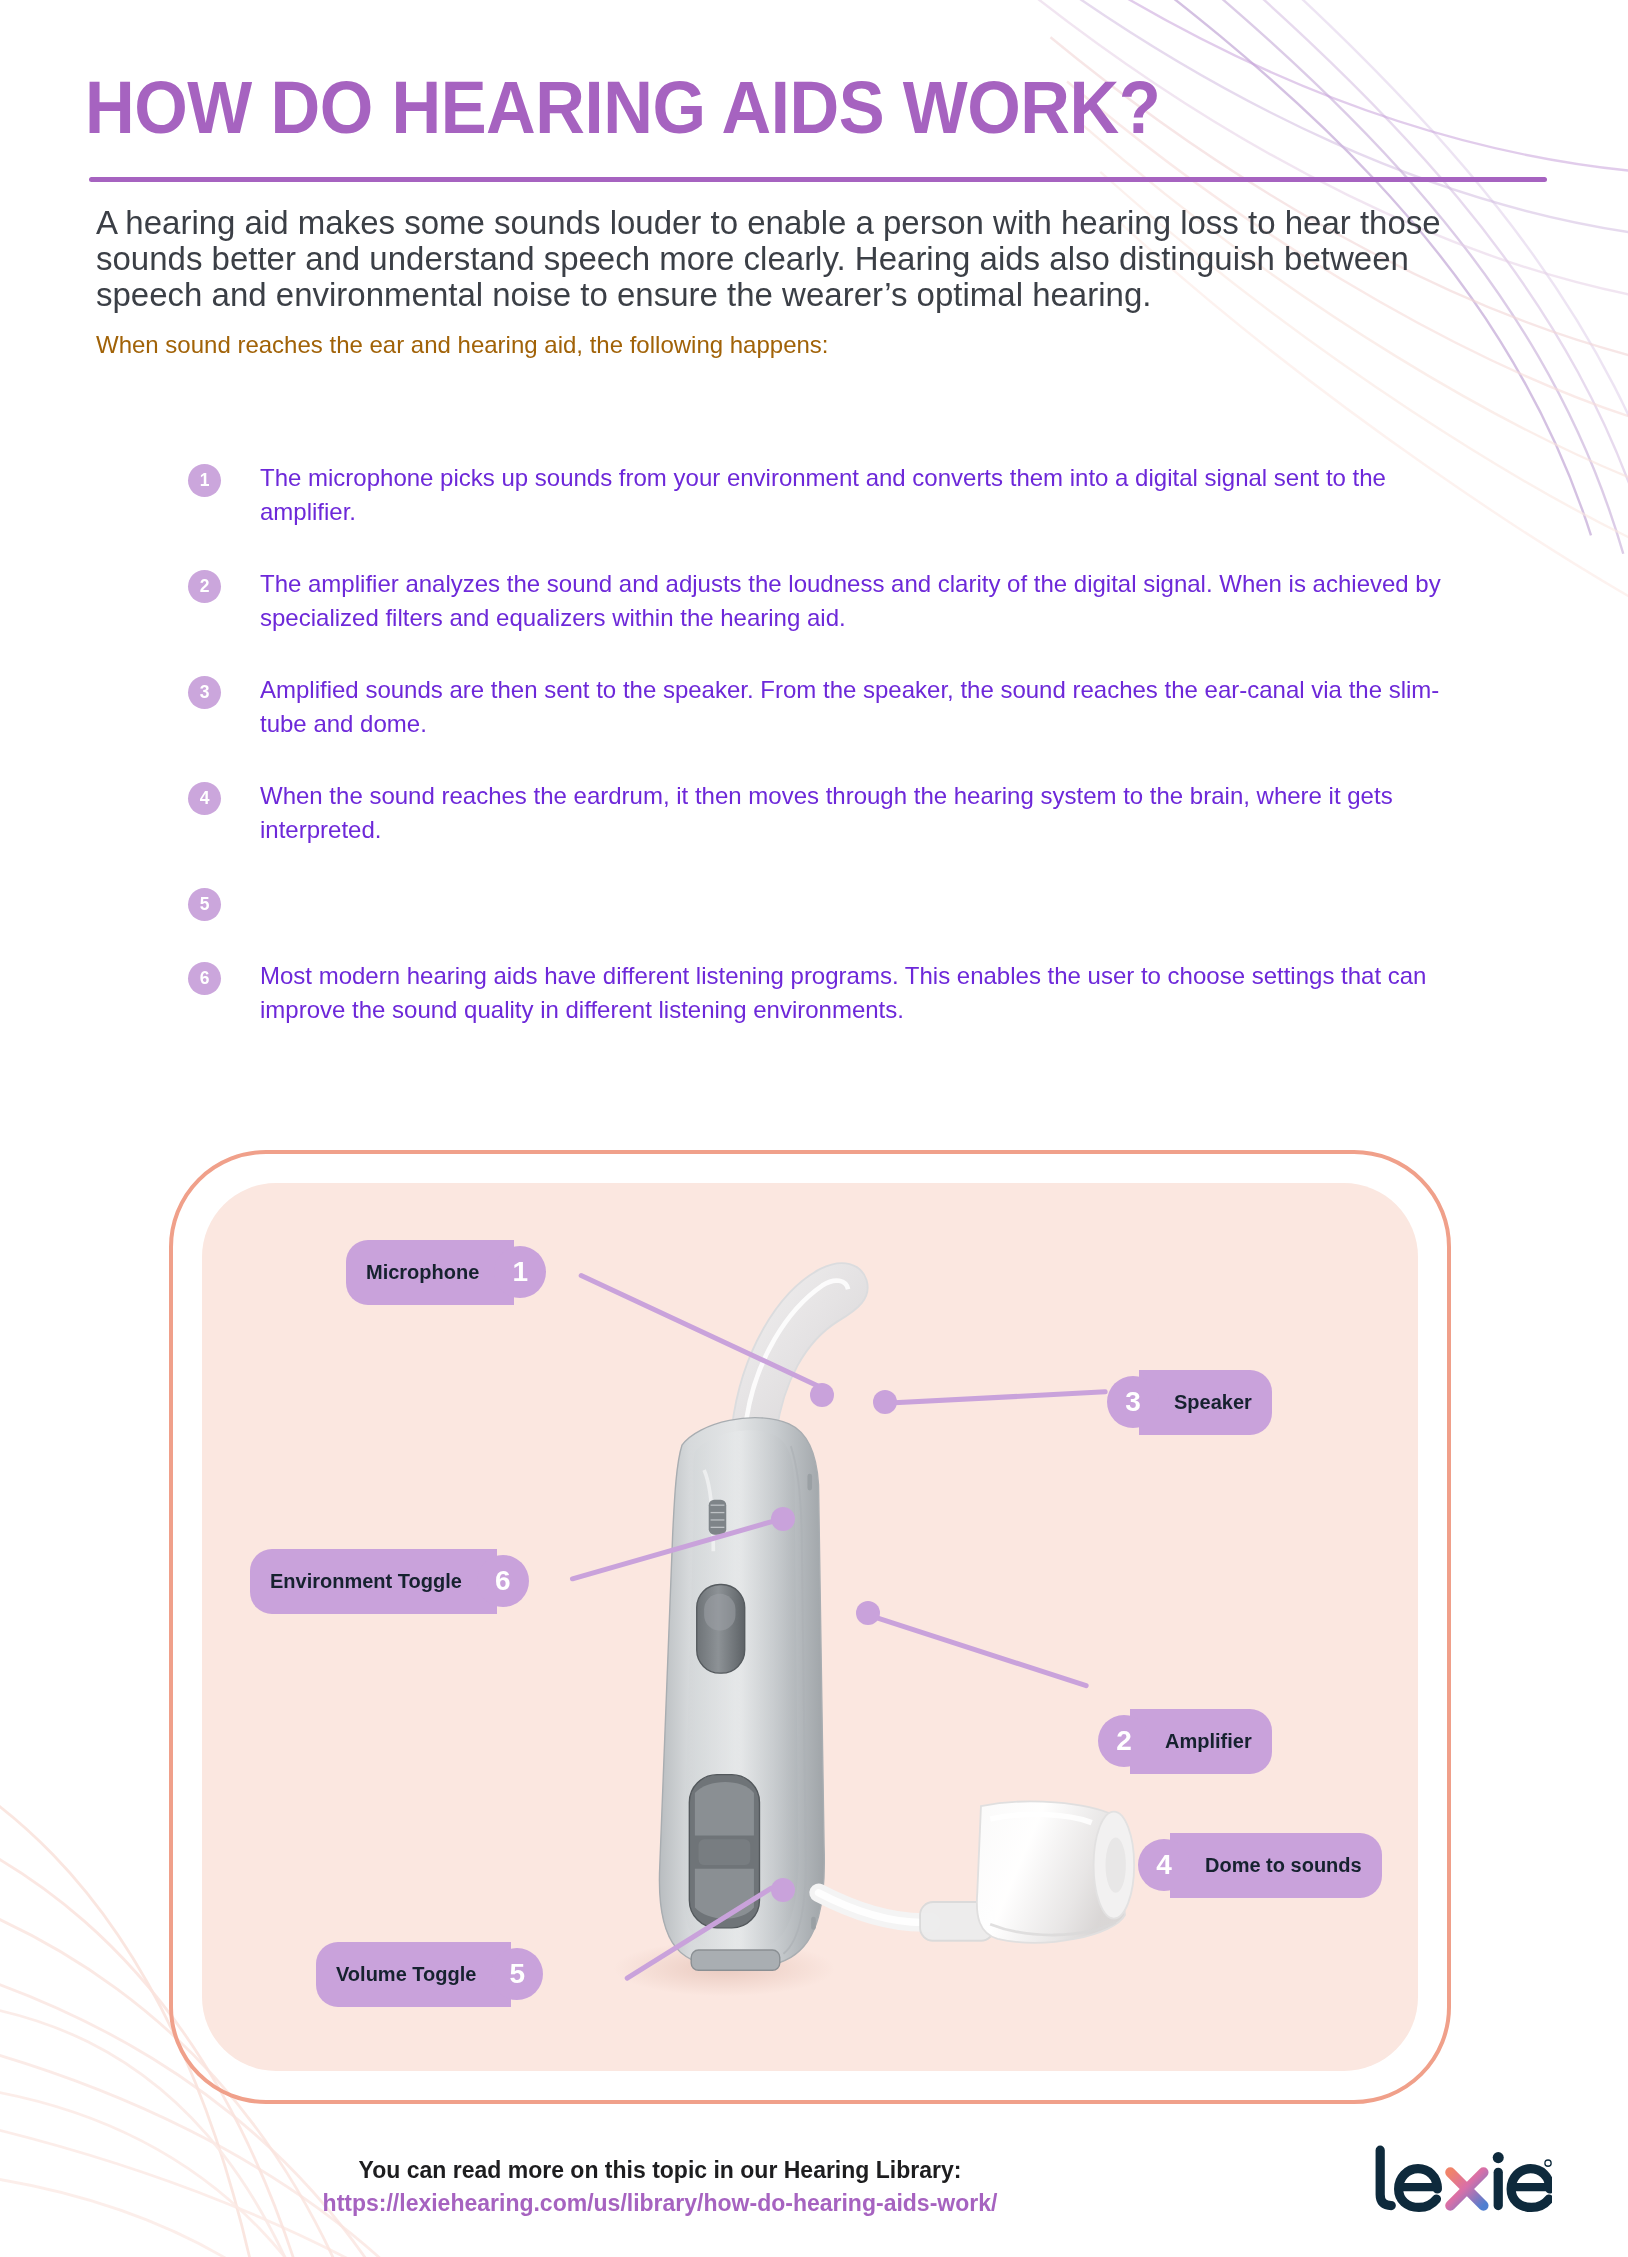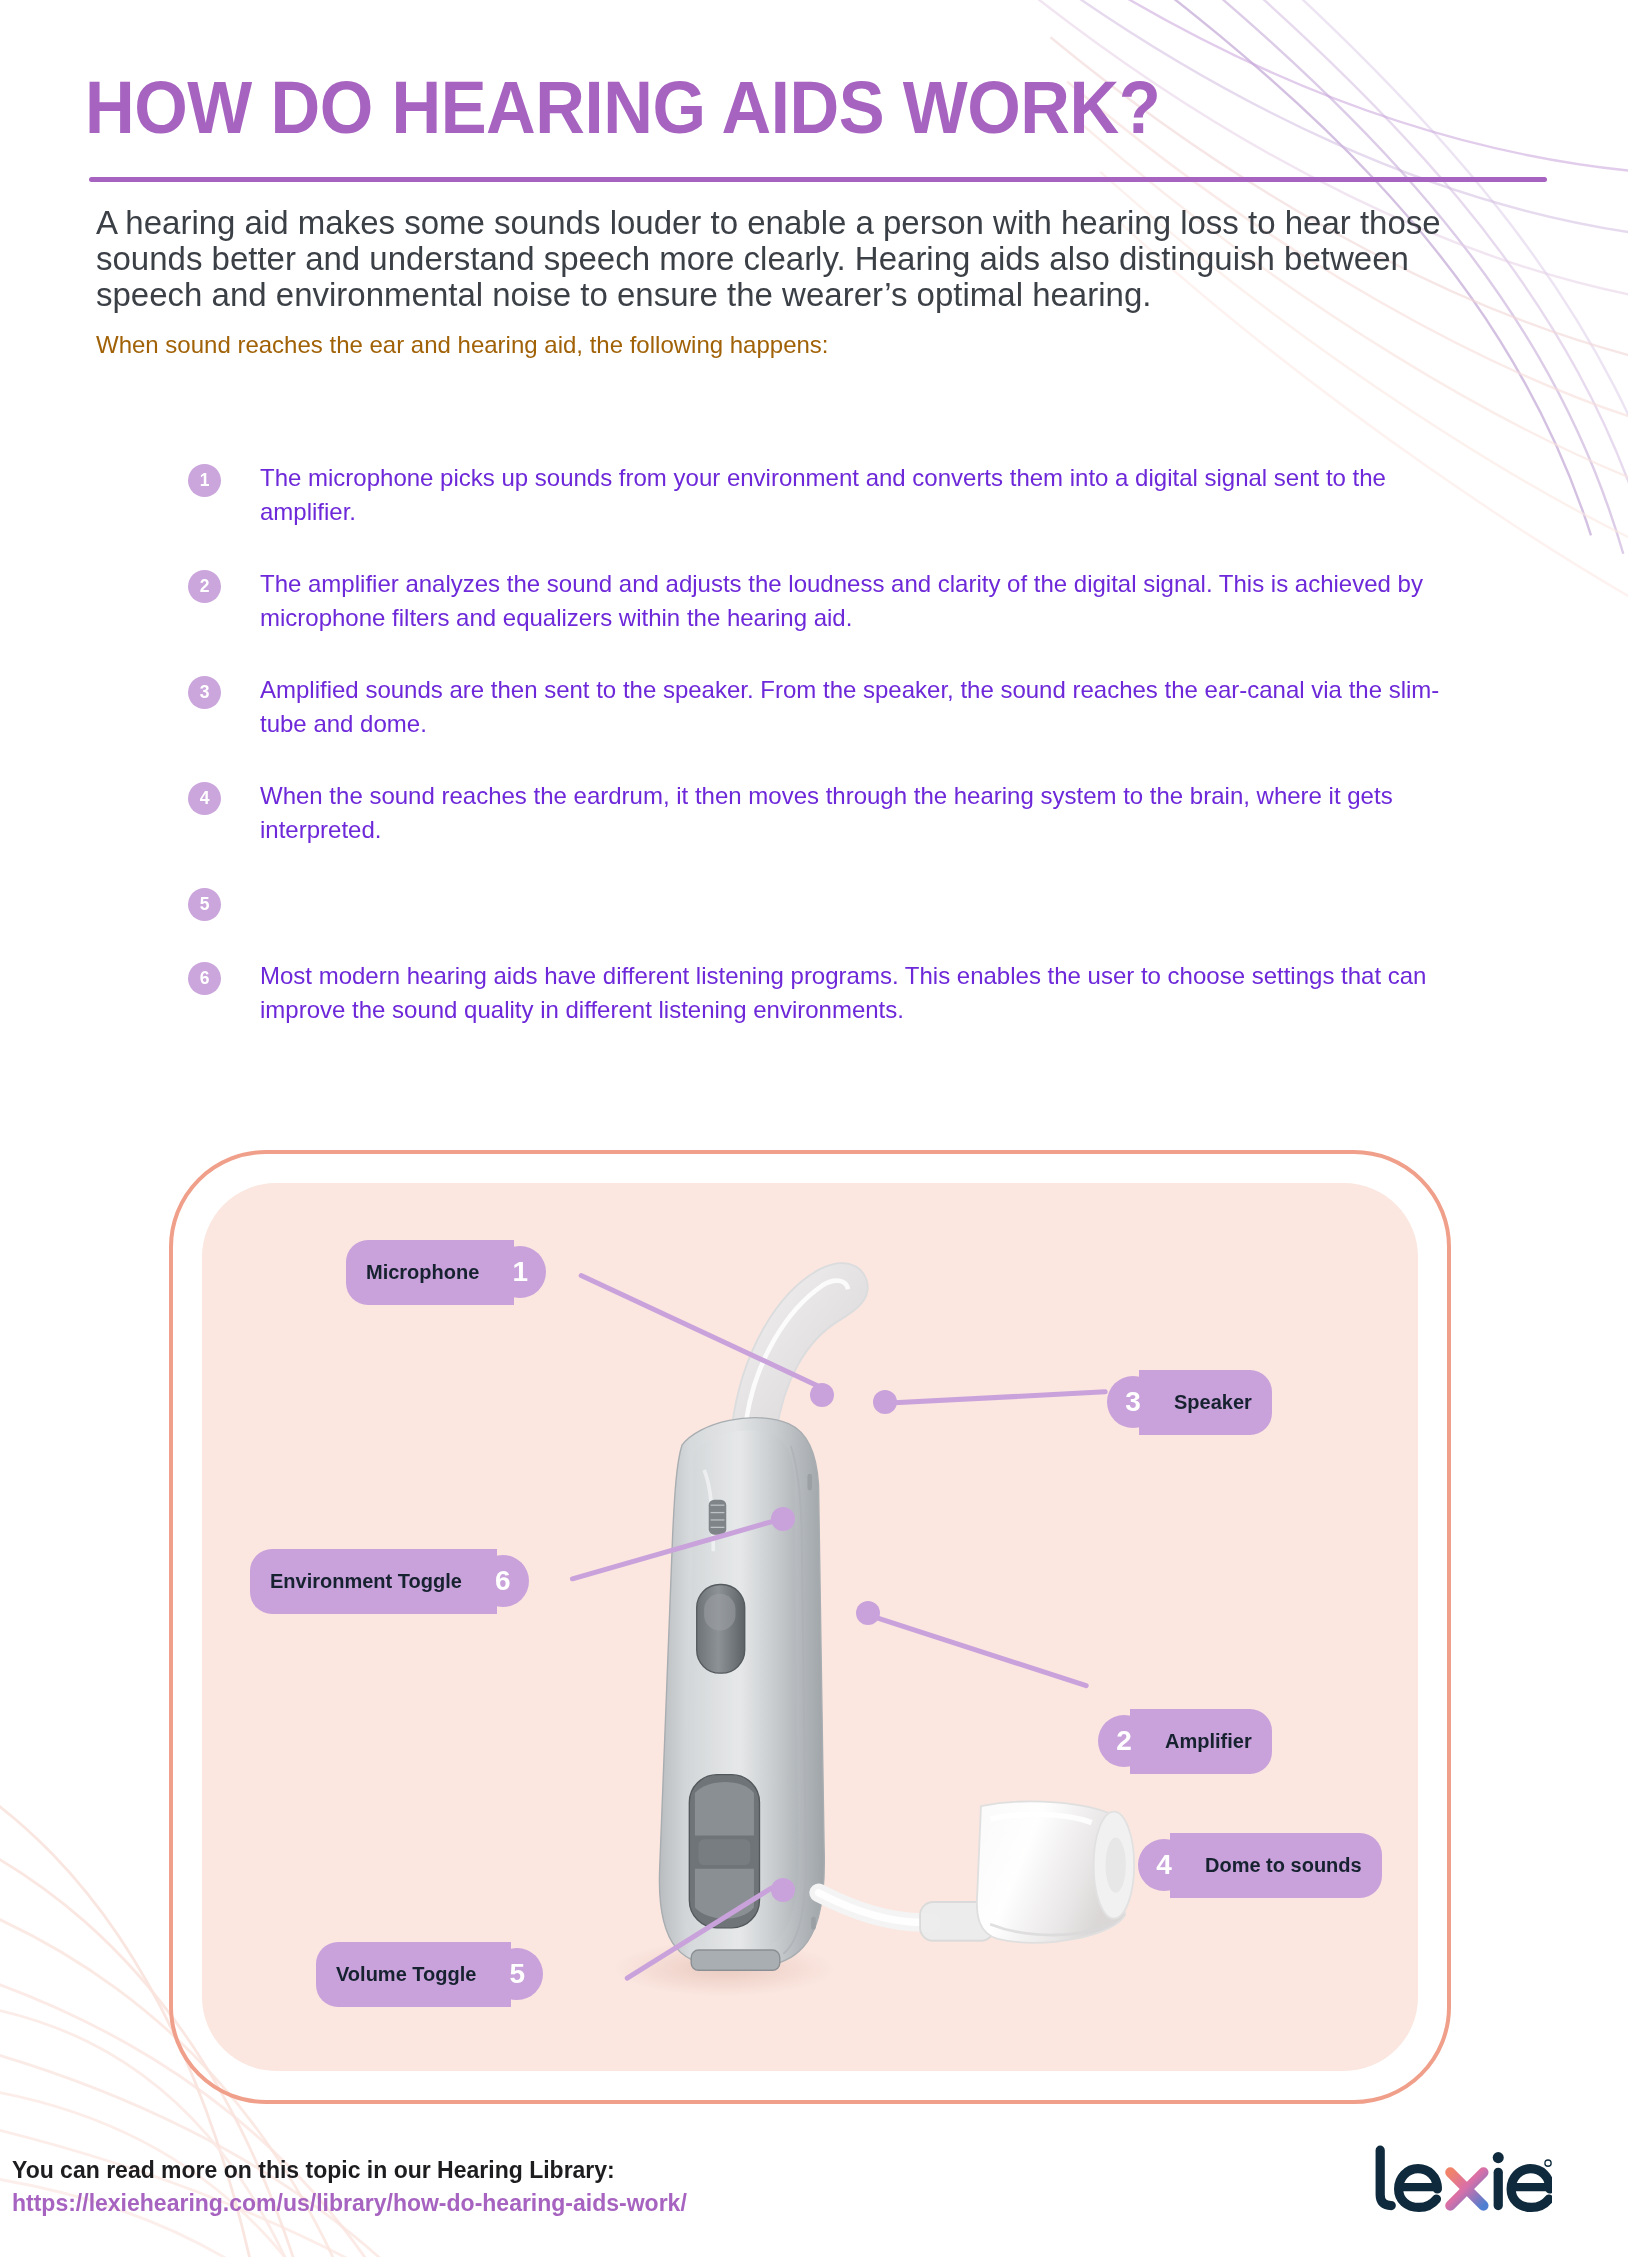--- a/index.html
+++ b/index.html
@@ -167,7 +167,7 @@
     </div>
     <div class="li">
       <div class="li-badge">2</div>
-      <div class="li-text">The amplifier analyzes the sound and adjusts the loudness and clarity of the digital signal. This is achieved by microphone filters and equalizers within the hearing aid.</div>
+      <div class="li-text">The amplifier analyzes the sound and adjusts the loudness and clarity of the digital signal. When is achieved by specialized filters and equalizers within the hearing aid.</div>
     </div>
     <div class="li">
       <div class="li-badge">3</div>

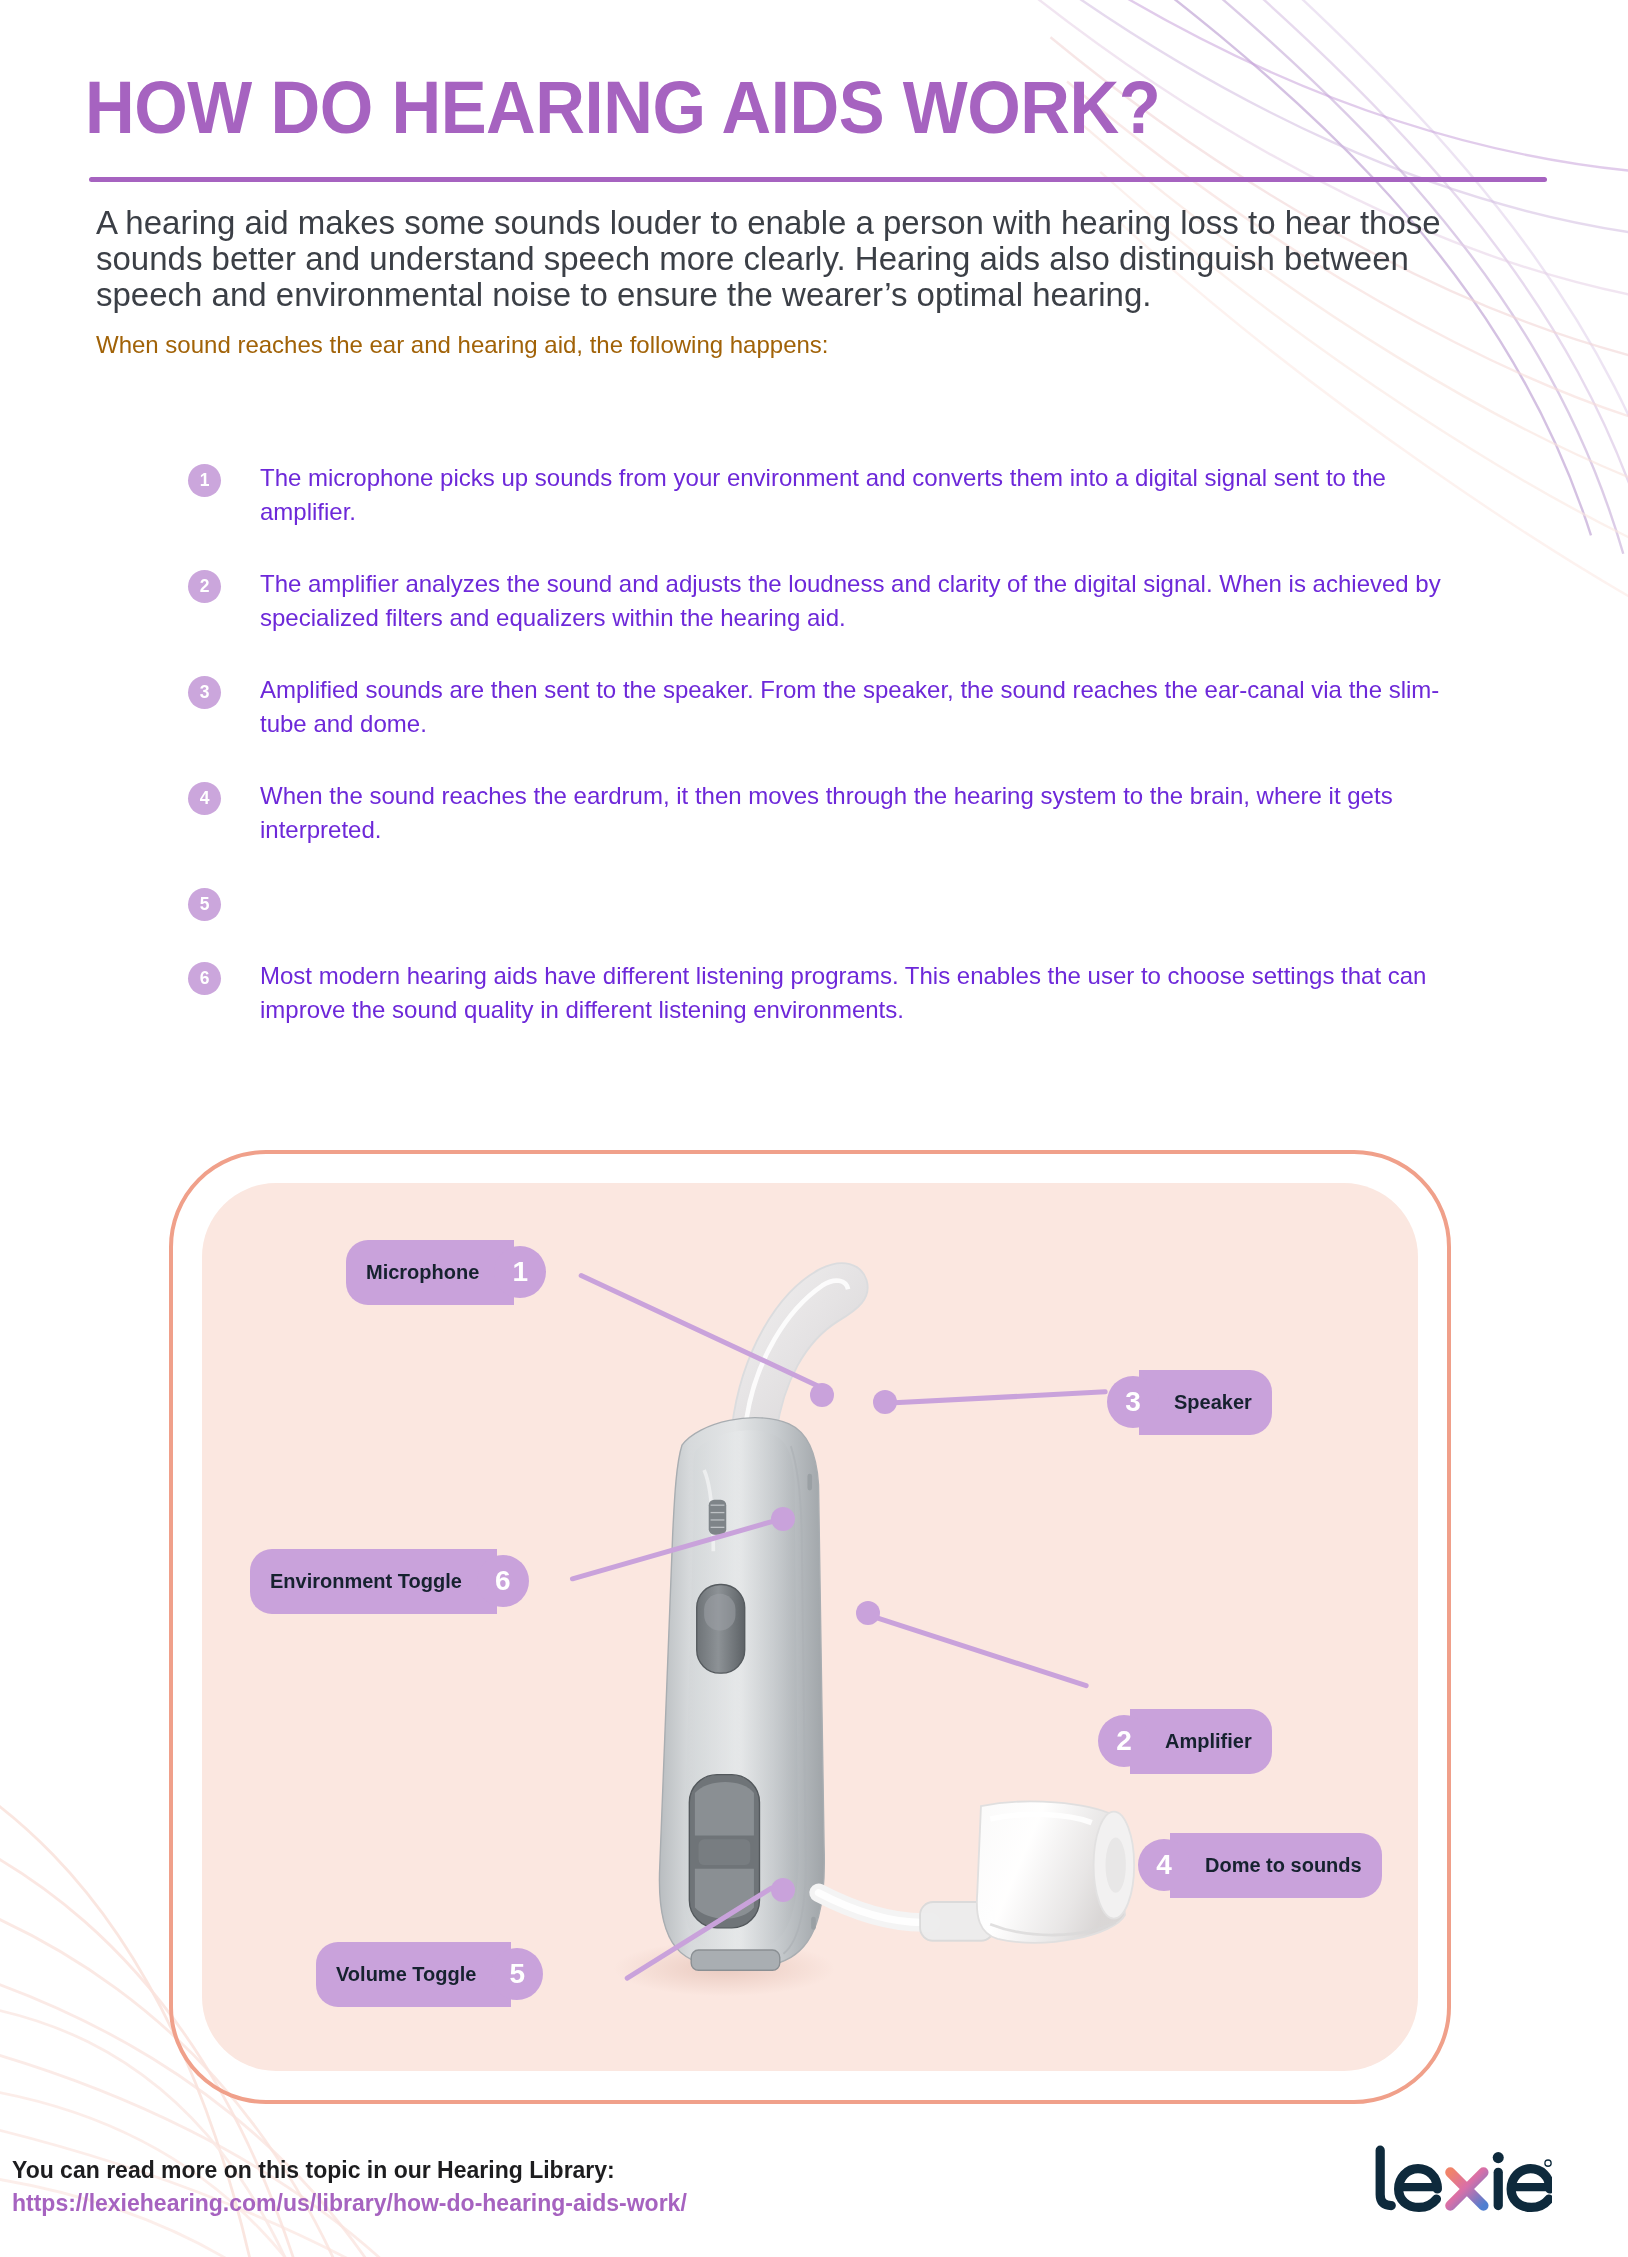--- a/index.html
+++ b/index.html
@@ -104,7 +104,7 @@
 
   
   .footer{
-    position:absolute;left:12px;top:2154px;width:1312px;
+    position:absolute;left:4px;top:2154px;width:1312px;text-align:center;
   }
   .footer .f1{font-size:23px;font-weight:700;color:#1d1d1f;line-height:33px;}
   .footer .f2{font-size:23px;font-weight:700;color:#A663C0;line-height:33px;}

